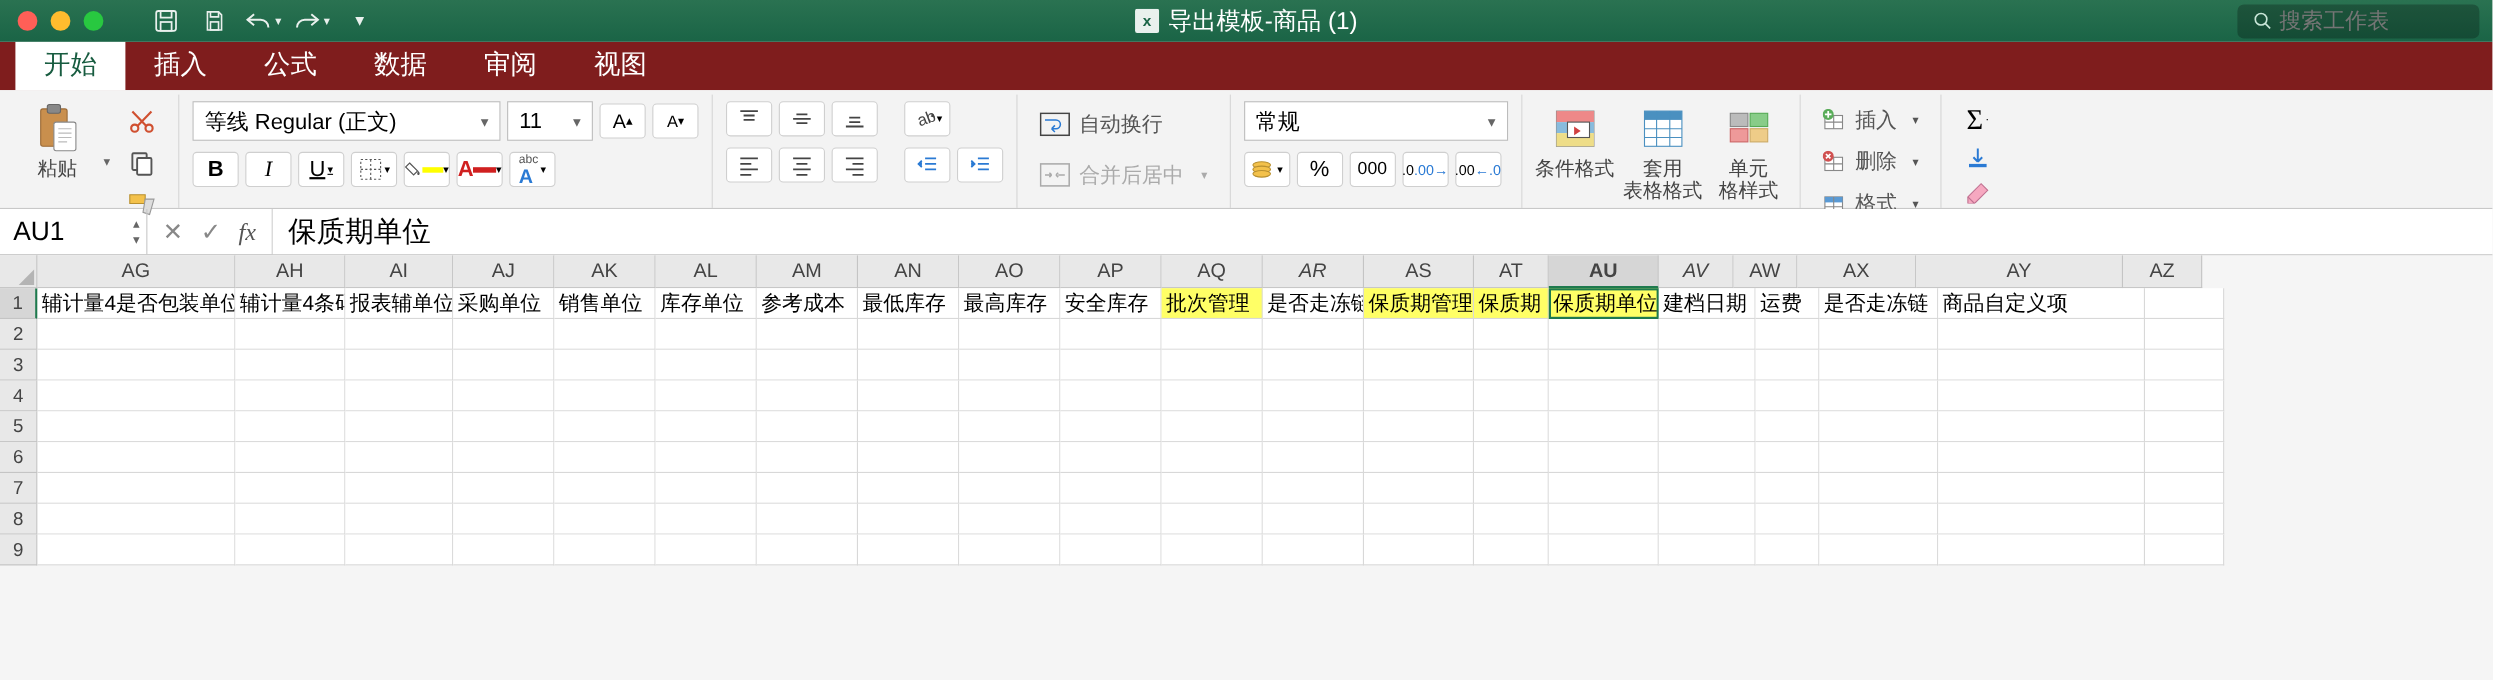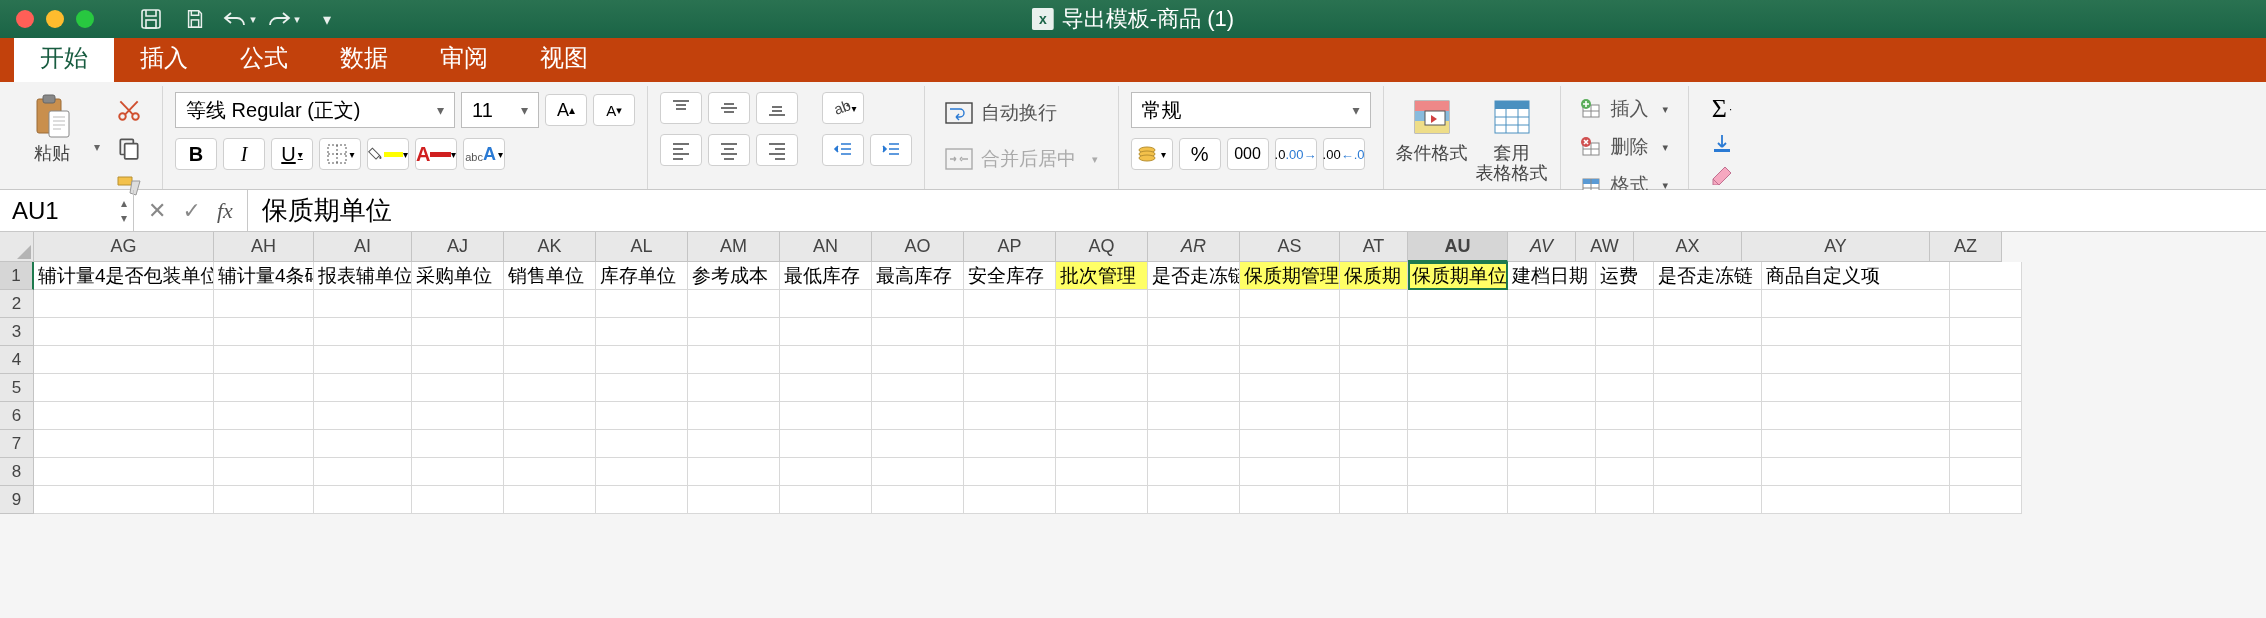--- a/index.html
+++ b/index.html
@@ -110,6 +110,13 @@
         <text x="11" y="16" text-anchor="middle" font-size="14" fill="#1a6446" font-weight="bold">x</text>
       </svg>
     <span>导出模板-商品 (1)</span>
+  </div>
+  <div class="search-box">
+    <svg width="18" height="18" viewBox="0 0 24 24" fill="none" stroke="#c9e6d8" stroke-width="2">
+        <circle cx="10" cy="10" r="7"></circle>
+        <path d="M21 21l-6-6"></path>
+      </svg>
+    <input placeholder="搜索工作表" style="">
   </div>
 </div>
 

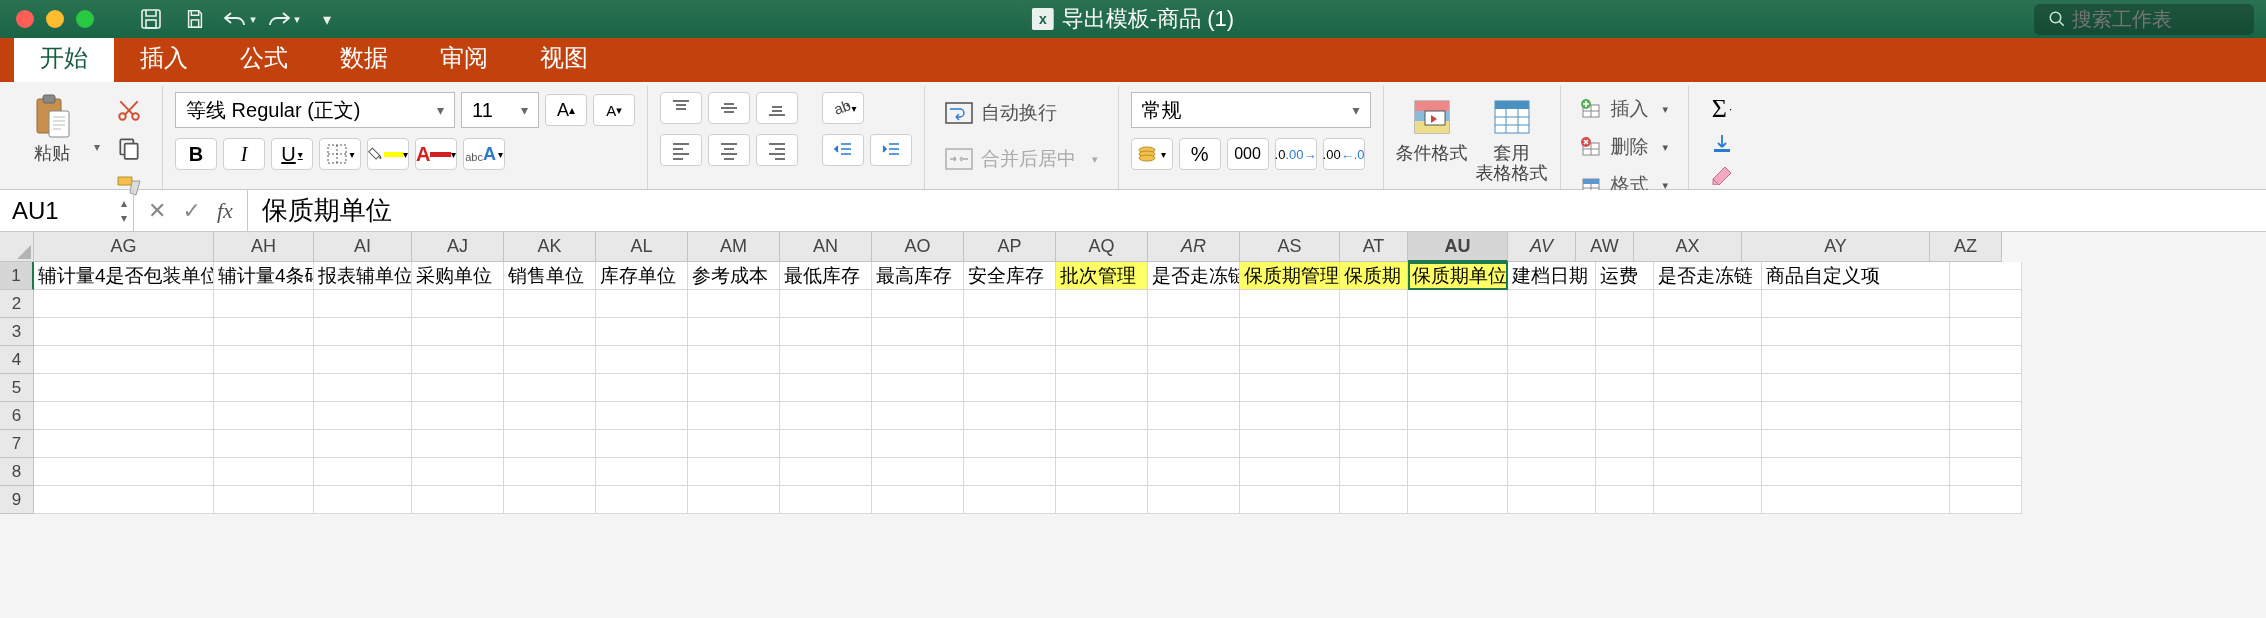--- a/index.html
+++ b/index.html
@@ -17,7 +17,7 @@
   .search-box input { background:transparent;border:none;color:#fff;outline:none;width:150px;font-size:20px;}
 
   
-  .tabs { height: 44px; background: #c2410c; display:flex; align-items:flex-end; padding-left:14px; color:#fff;}
+  .tabs { height: 44px; background: #7f1d1d; display:flex; align-items:flex-end; padding-left:14px; color:#fff;}
   .tab { padding:10px 26px 8px; font-size:24px; cursor:pointer;}
   .tab.active { background:#fff; color:#185c40; border-top-left-radius:4px;border-top-right-radius:4px;}
 

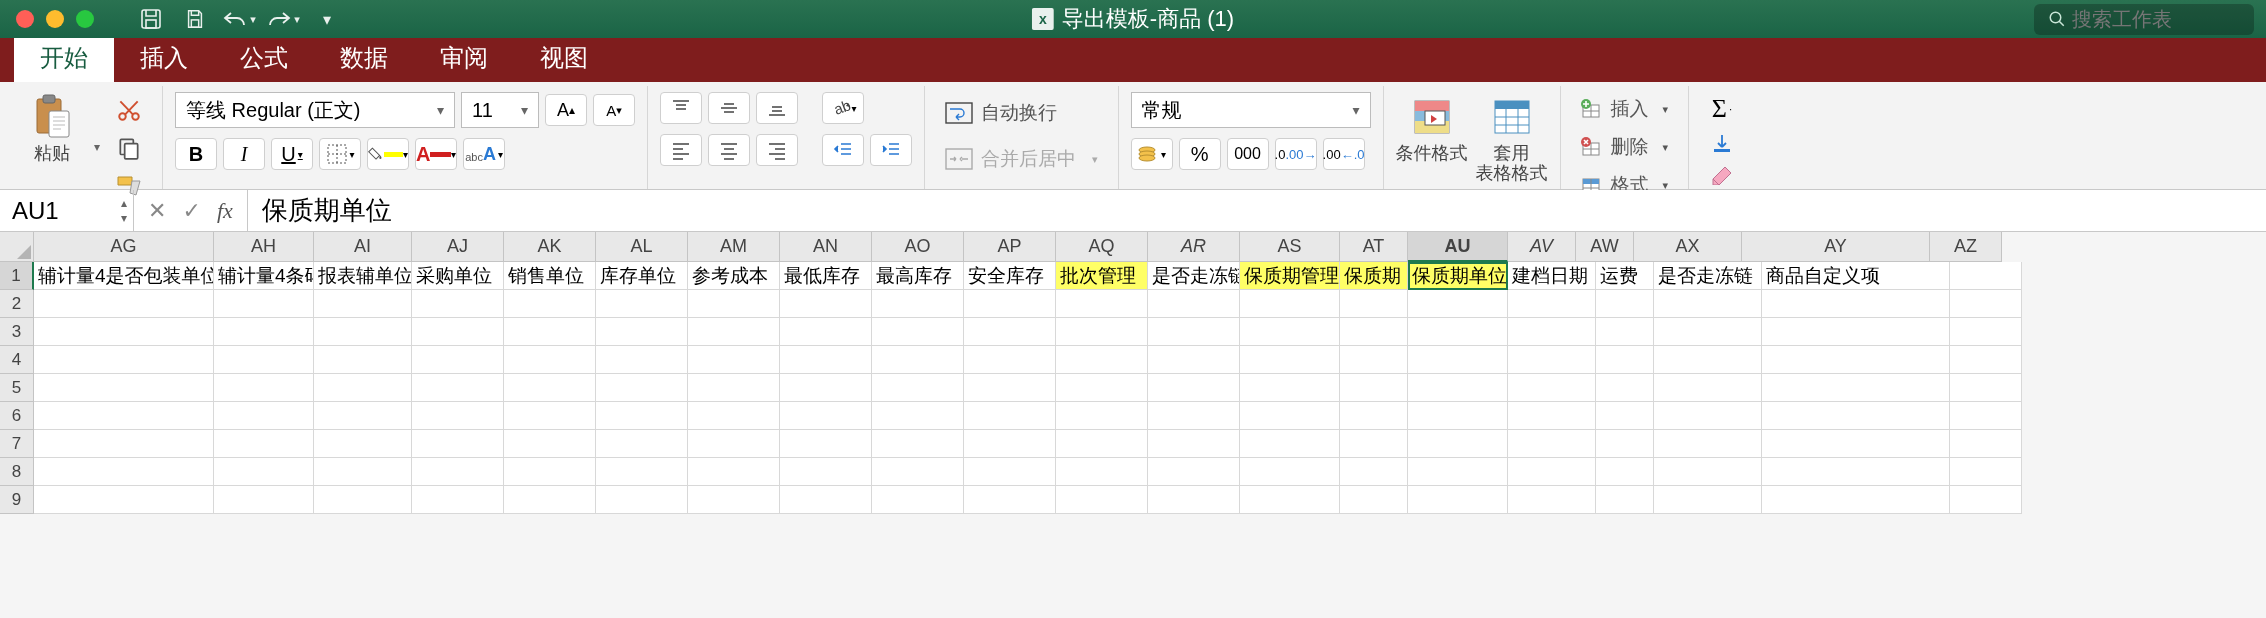--- a/index.html
+++ b/index.html
@@ -205,7 +205,7 @@
           <span style="font-size:10px;">▾</span>
         </div>
       <div class="smbtn">
-          <div style="display:flex;flex-direction:row;align-items:flex-end;line-height:1;">
+          <div style="display:flex;flex-direction:column;align-items:flex-start;line-height:1;">
             <span style="font-size:11px;color:#555;">abc</span>
             <span style="color:#2a7ad4;font-size:18px;font-weight:600;">A</span>
           </div>

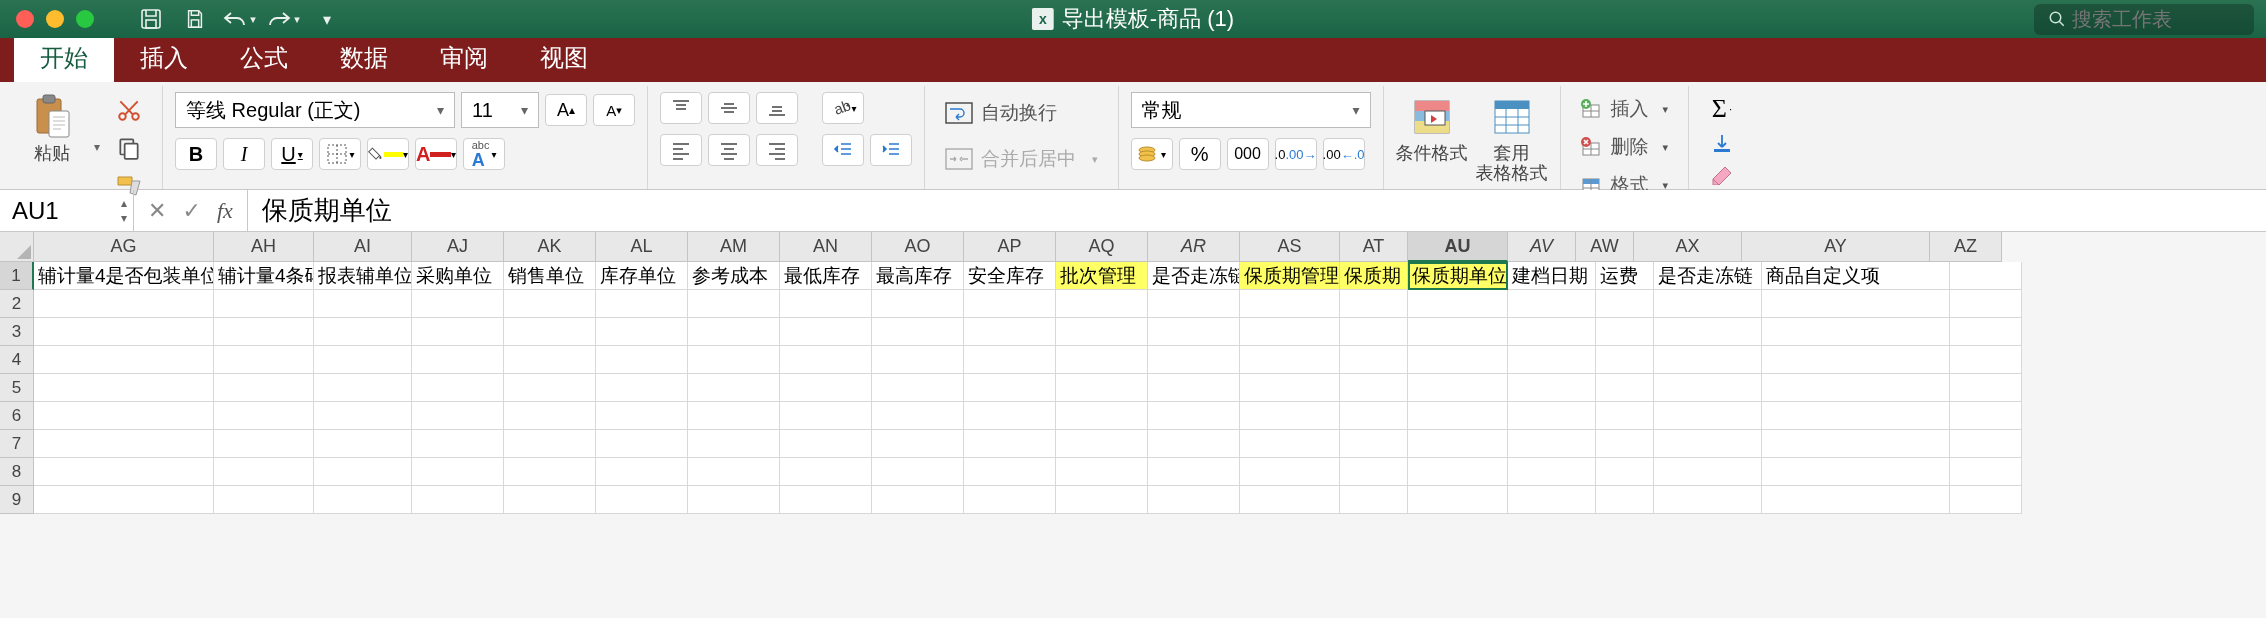--- a/index.html
+++ b/index.html
@@ -339,6 +339,18 @@
         </div>
       <div class="lbl" style="white-space:pre-line;">套用
 表格格式</div>
+    </div>
+    <div class="bigbtn">
+      <div class="ico">
+          <svg width="42" height="40" viewBox="0 0 42 40">
+            <rect x="4" y="6" width="16" height="12" fill="#bbb" stroke="#888"></rect>
+            <rect x="22" y="6" width="16" height="12" fill="#8c8" stroke="#5a5"></rect>
+            <rect x="4" y="20" width="16" height="12" fill="#e99" stroke="#c66"></rect>
+            <rect x="22" y="20" width="16" height="12" fill="#ec8" stroke="#ca6"></rect>
+          </svg>
+        </div>
+      <div class="lbl" style="white-space:pre-line;">单元
+格样式</div>
     </div>
   </div>
 

